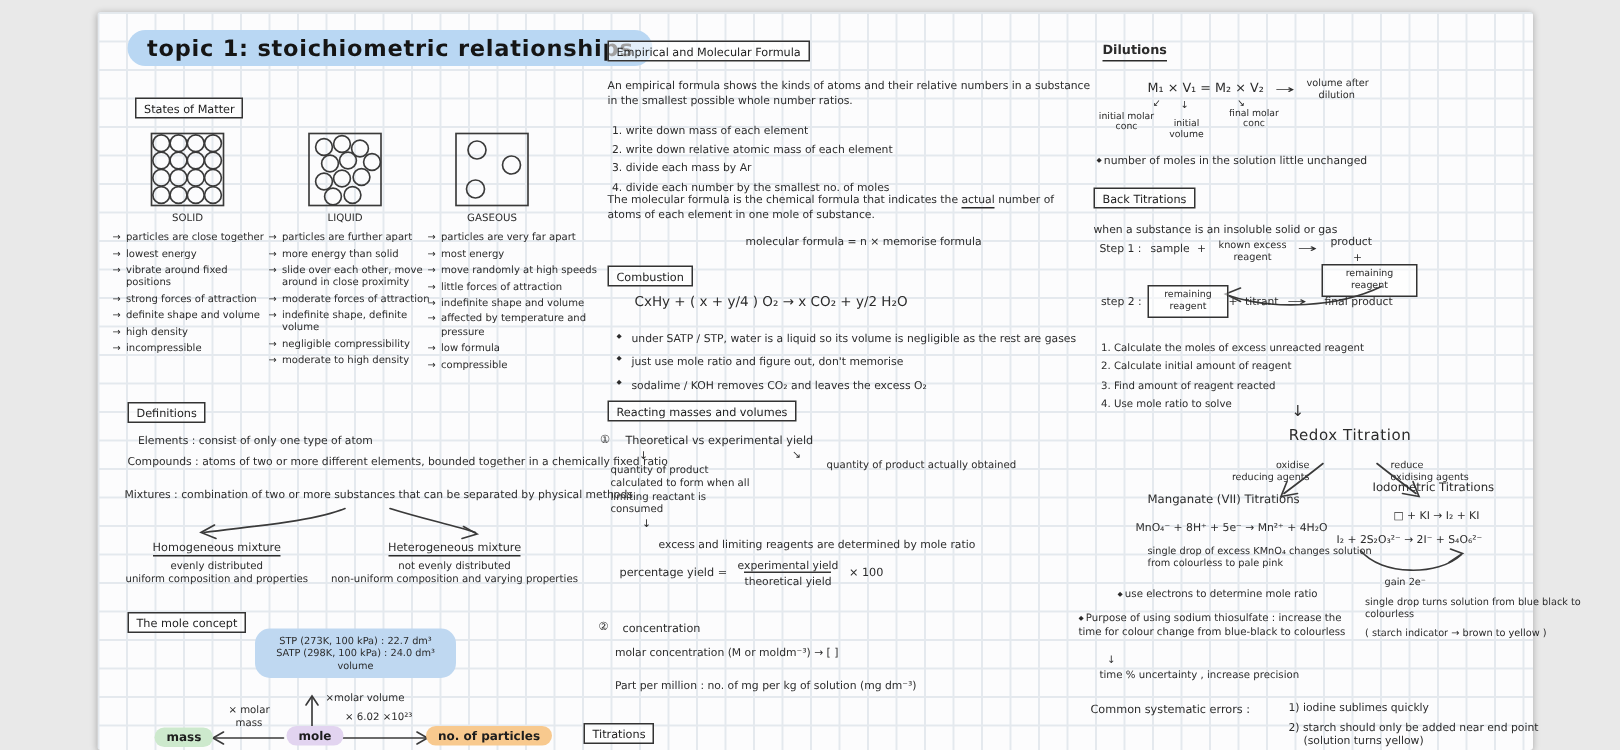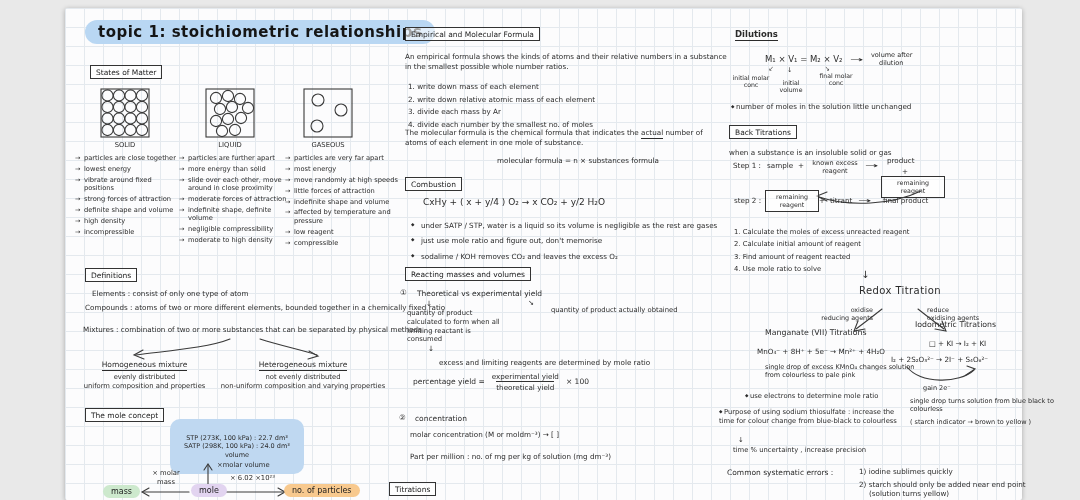--- a/index.html
+++ b/index.html
@@ -182,7 +182,7 @@
     <div class="t72">4. divide each number by the smallest no. of moles</div>
   </div>
   <div class="abs t72" style="left:340px;top:120px;width:322px;"><span>The molecular formula is the chemical formula that indicates the </span><span class="underline">actual</span><span> number of atoms of each element in one mole of substance.</span></div>
-  <div class="abs t72" style="left:432px;top:148px;">molecular formula = n × substances formula</div>
+  <div class="abs t72" style="left:432px;top:148px;">molecular formula = n × memorise formula</div>
 
   <div class="abs sec-label" style="left:340px;top:169px;">Combustion</div>
   <div class="abs t9" style="left:358px;top:189px;">CxHy  +  ( x + y/4 ) O₂   →   x CO₂  +  y/2 H₂O</div>

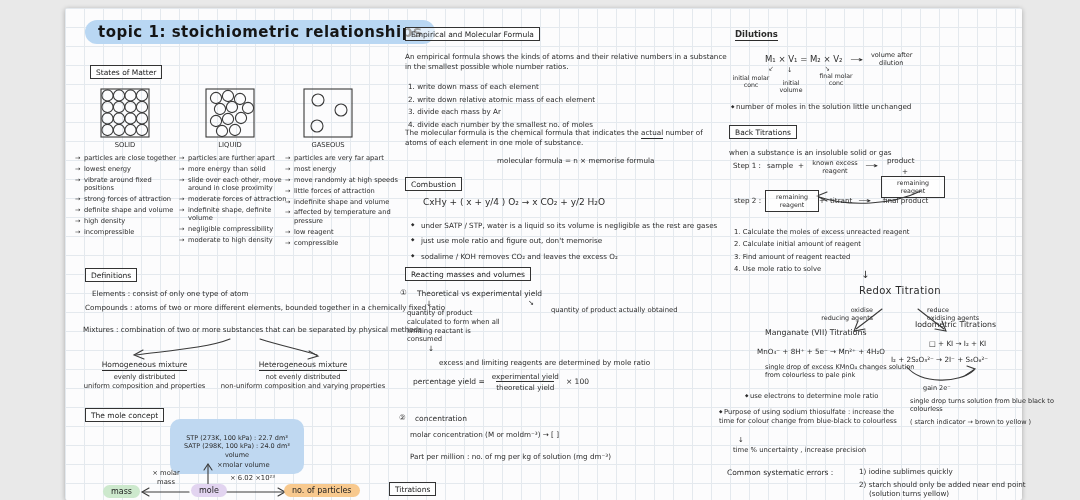--- a/index.html
+++ b/index.html
@@ -126,7 +126,7 @@
     <li>little forces of attraction</li>
     <li>indefinite shape and volume</li>
     <li>affected by temperature and pressure</li>
-    <li>low reagent</li>
+    <li>low formula</li>
     <li>compressible</li>
   </ul>
 

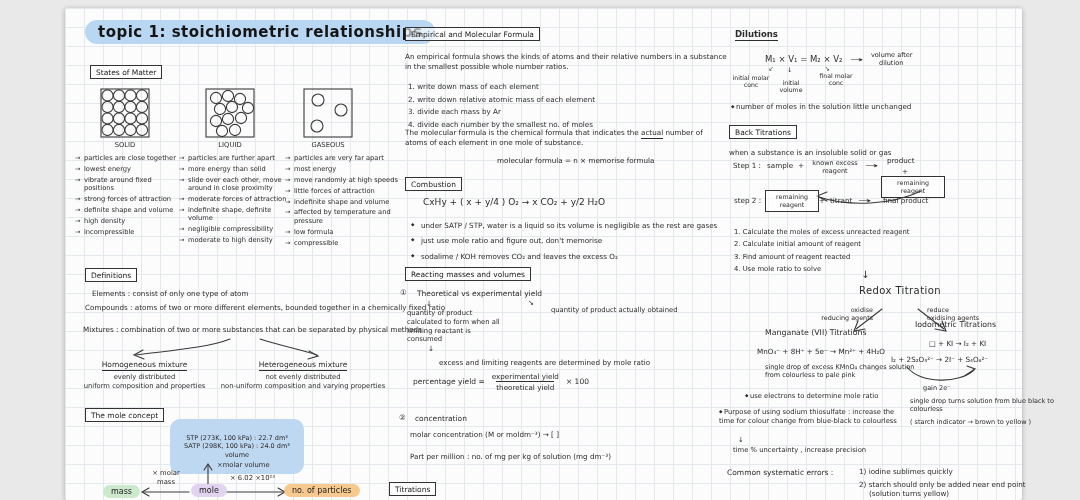--- a/index.html
+++ b/index.html
@@ -153,7 +153,7 @@
   </div>
 
   <div class="abs sec-label" style="left:20px;top:400px;">The mole concept</div>
-  <div class="abs center" style="left:105px;top:411px;width:130px;background:#bfd8f1;border-radius:10px;padding:15px 2px;">
+  <div class="abs center" style="left:105px;top:411px;width:130px;background:#bfd8f1;border-radius:10px;padding:4px 2px;">
     <div class="t65">STP (273K, 100 kPa) : 22.7 dm³</div>
     <div class="t65">SATP (298K, 100 kPa) : 24.0 dm³</div>
     <div class="t65">volume</div>

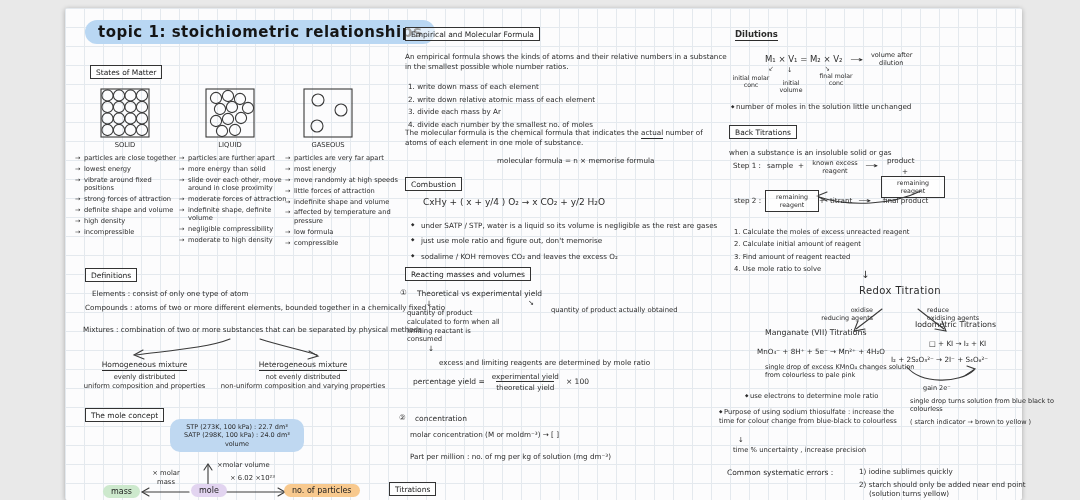--- a/index.html
+++ b/index.html
@@ -32,7 +32,7 @@
   .dia-list li::before{content:"◆";position:absolute;left:0;top:1px;font-size:4.5px;}
   .dia::before{content:"◆ ";font-size:4.5px;vertical-align:1px;}
   .statebox{width:50px;height:50px;}
-  .pill{border-radius:8px;padding:2px 8px;font-size:8px;color:#1d1d1d;}
+  .pill{border-radius:8px;padding:2px 8px;font-size:8px;color:#1d1d1d;font-weight:bold;}
   .frac{display:inline-flex;flex-direction:column;align-items:center;font-size:7.2px;}
   .frac .den{border-top:1px solid #333;padding-top:1px;}
   .yield-row{display:flex;align-items:center;gap:7px;}

